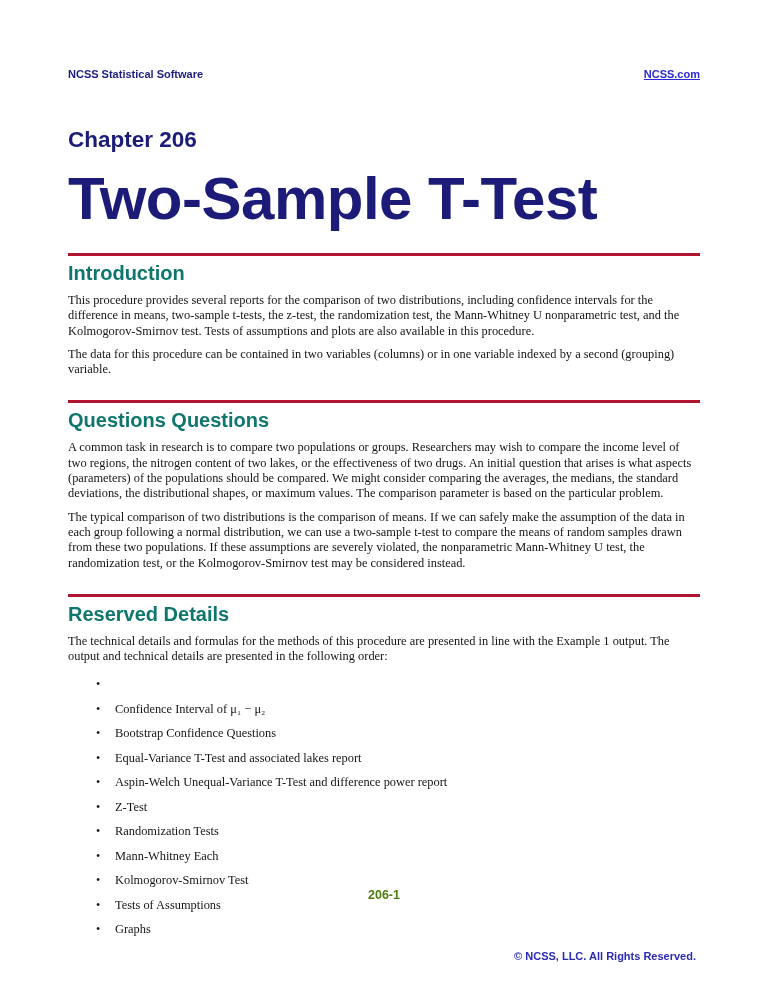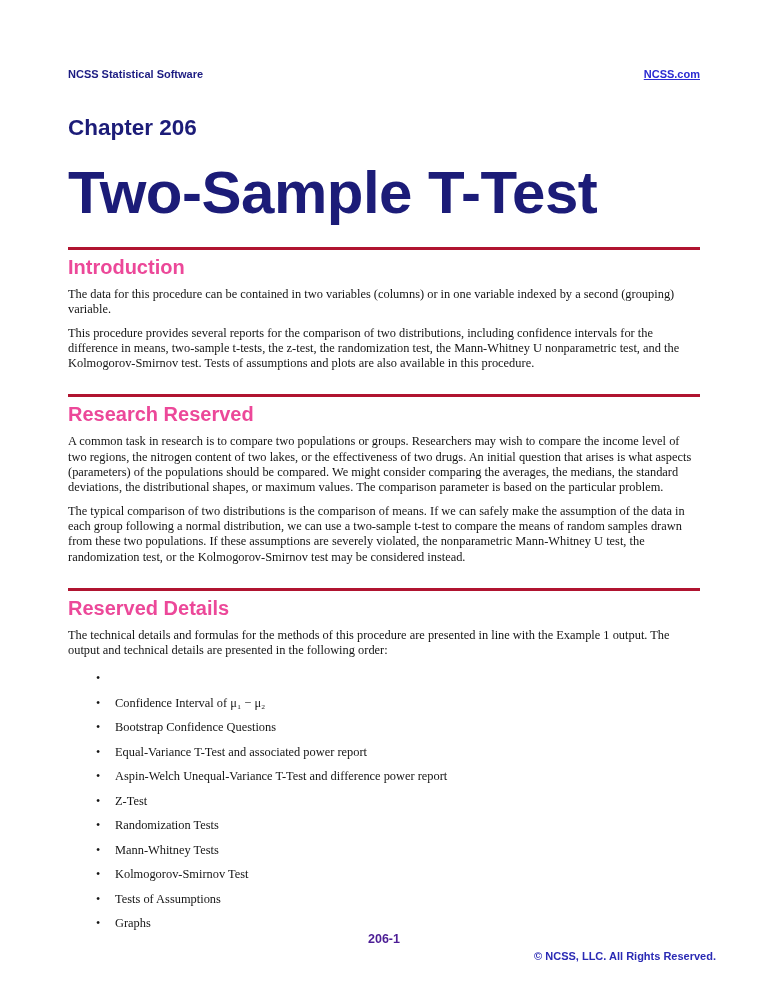--- a/index.html
+++ b/index.html
@@ -24,7 +24,7 @@
   .header-left { color: #1c1c82; }
   .header-link { color: #2a2ad2; text-decoration: underline; cursor: pointer; margin-top: 40px; }
   .chapter {
-    margin-top: 35px;
+    margin-top: 47px;
     font-family: "Liberation Sans", sans-serif;
     font-size: 22.5px; font-weight: bold;
     color: #1c1c78;

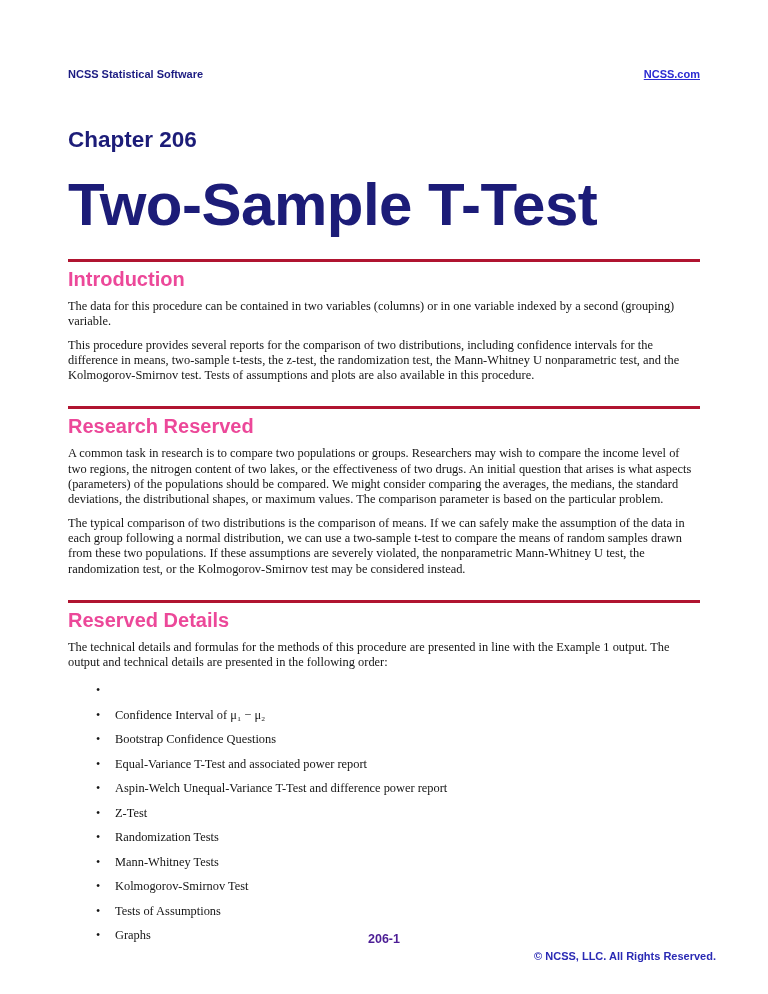--- a/index.html
+++ b/index.html
@@ -30,7 +30,7 @@
     color: #1c1c78;
   }
   .doc-title {
-    margin-top: 20px;
+    margin-top: 14px;
     font-family: "Liberation Sans", sans-serif;
     font-size: 60px; font-weight: bold;
     letter-spacing: -0.5px;

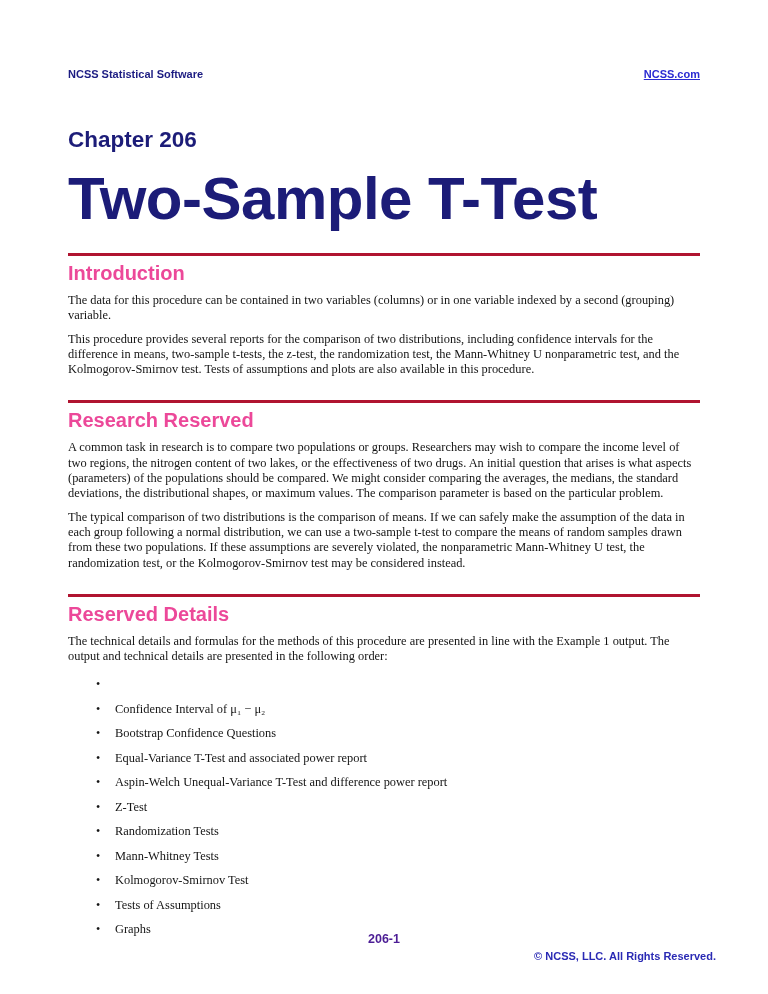--- a/index.html
+++ b/index.html
@@ -44,7 +44,7 @@
     padding-top: 5px;
     font-family: "Liberation Sans", sans-serif;
     font-size: 20px; font-weight: bold;
-    color: #ec4899;
+    color: #0f766e;
     line-height: 1.2;
   }
   section p {

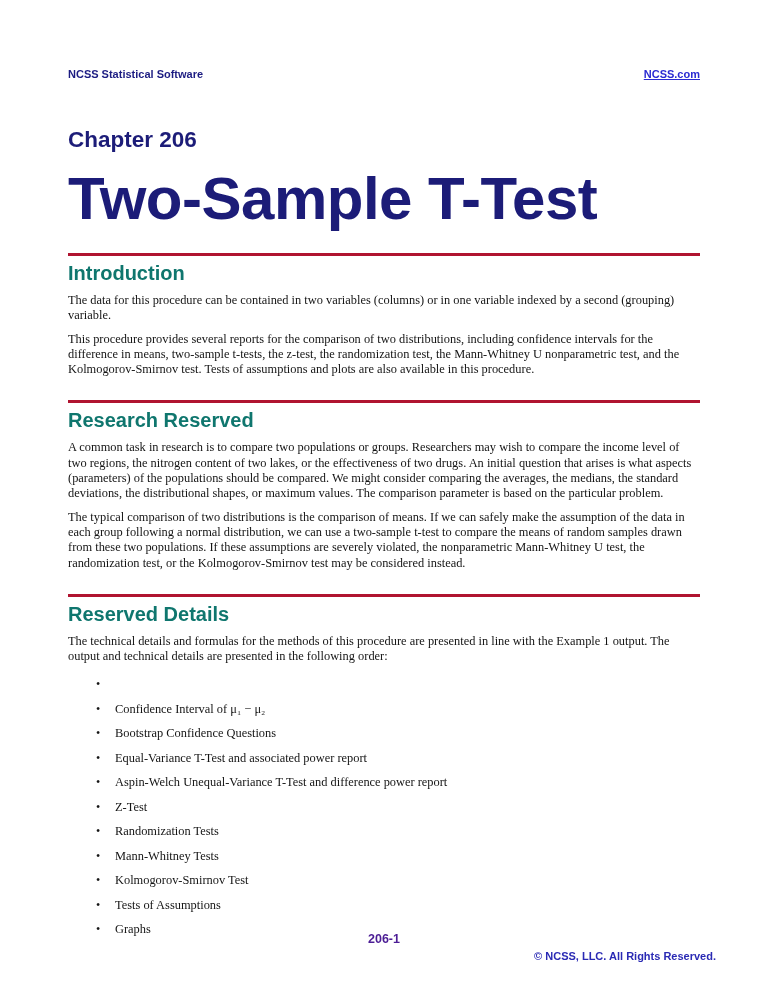--- a/index.html
+++ b/index.html
@@ -104,8 +104,8 @@
 
   <section>
     <h2 class="sec-heading">Introduction</h2>
+    <p>This procedure provides several reports for the comparison of two distributions, including confidence intervals for the difference in means, two-sample t-tests, the z-test, the randomization test, the Mann-Whitney U nonparametric test, and the Kolmogorov-Smirnov test. Tests of assumptions and plots are also available in this procedure.</p>
     <p>The data for this procedure can be contained in two variables (columns) or in one variable indexed by a second (grouping) variable.</p>
-    <p>This procedure provides several reports for the comparison of two distributions, including confidence intervals for the difference in means, two-sample t-tests, the z-test, the randomization test, the Mann-Whitney U nonparametric test, and the Kolmogorov-Smirnov test. Tests of assumptions and plots are also available in this procedure.</p>
   </section>
 
   <section>

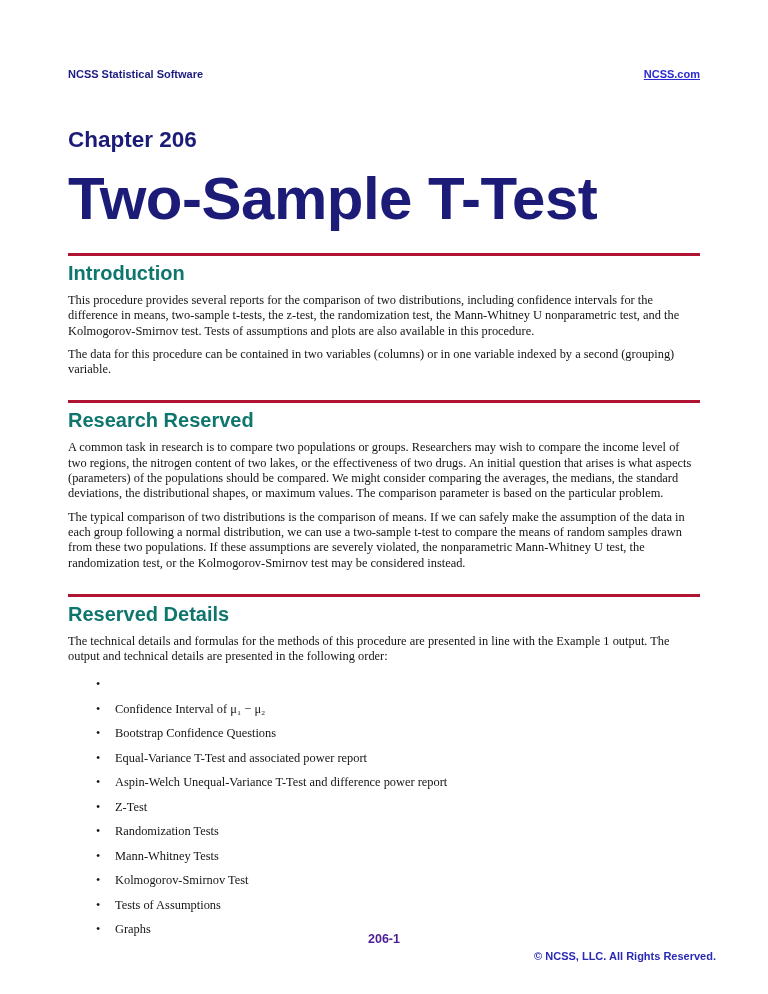--- a/index.html
+++ b/index.html
@@ -109,7 +109,7 @@
   </section>
 
   <section>
-    <h2 class="sec-heading">Research Reserved</h2>
+    <h2 class="sec-heading">Questions Questions</h2>
     <p>A common task in research is to compare two populations or groups. Researchers may wish to compare the income level of two regions, the nitrogen content of two lakes, or the effectiveness of two drugs. An initial question that arises is what aspects (parameters) of the populations should be compared. We might consider comparing the averages, the medians, the standard deviations, the distributional shapes, or maximum values. The comparison parameter is based on the particular problem.</p>
     <p>The typical comparison of two distributions is the comparison of means. If we can safely make the assumption of the data in each group following a normal distribution, we can use a two-sample t-test to compare the means of random samples drawn from these two populations. If these assumptions are severely violated, the nonparametric Mann-Whitney U test, the randomization test, or the Kolmogorov-Smirnov test may be considered instead.</p>
   </section>

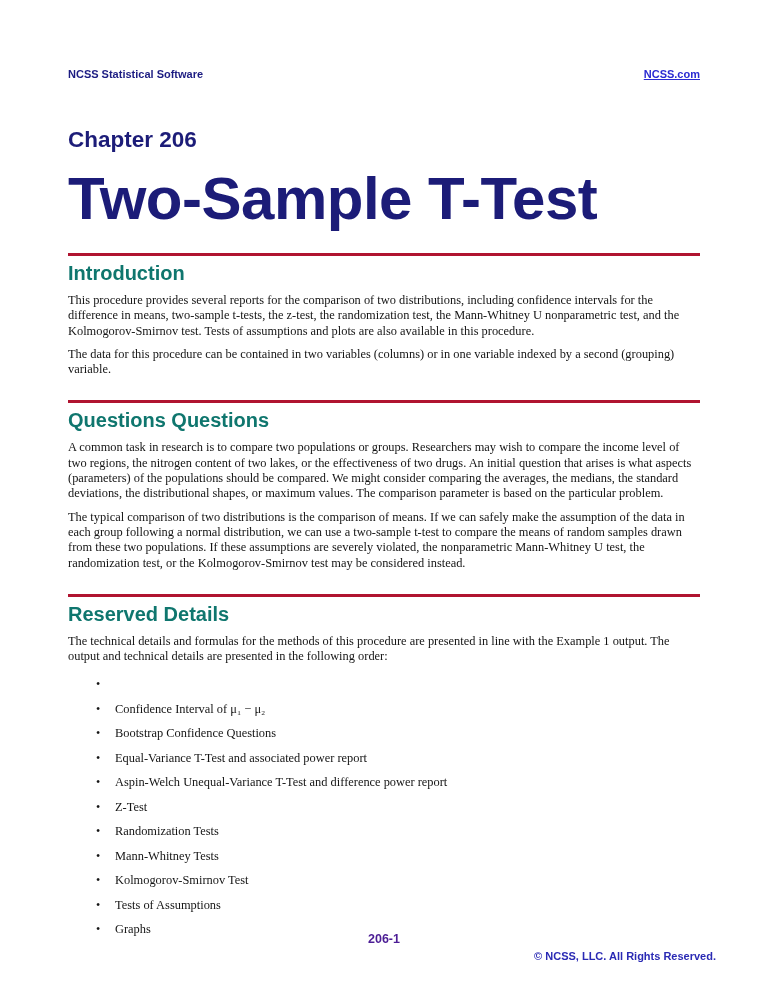--- a/index.html
+++ b/index.html
@@ -135,7 +135,7 @@
 
         <li>
           <span class="bullet-dot">•</span>
-          <span>Equal-Variance T-Test and associated power report</span>
+          <span>Equal-Variance T-Test and associated lakes report</span>
         </li>
 
         <li>

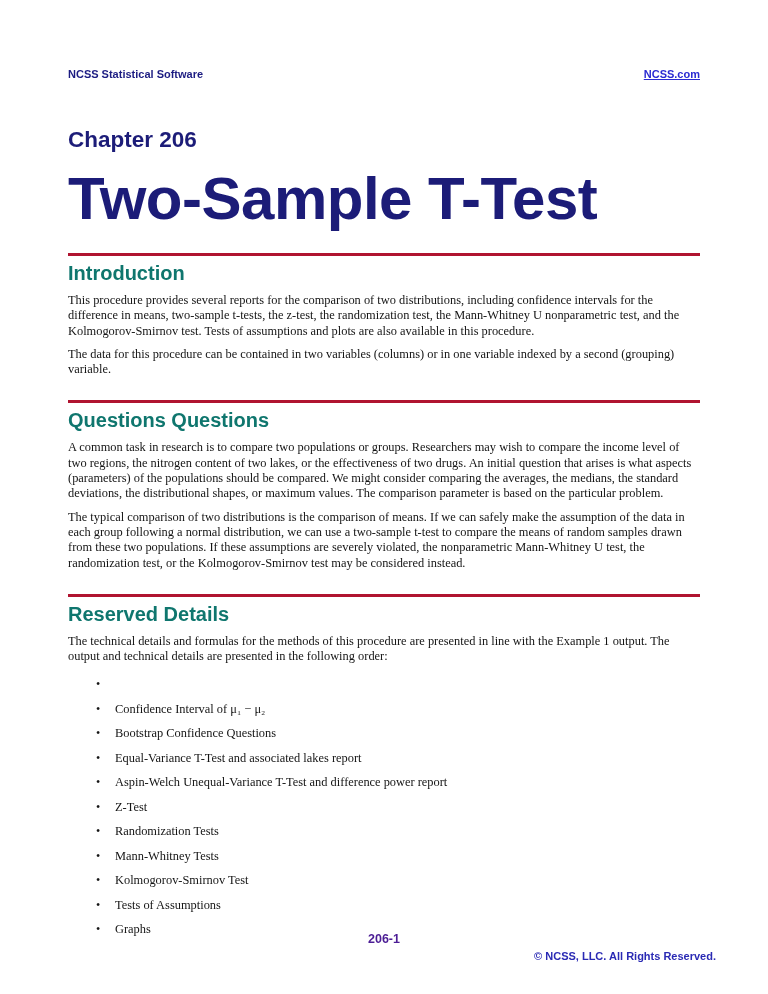--- a/index.html
+++ b/index.html
@@ -155,7 +155,7 @@
 
         <li>
           <span class="bullet-dot">•</span>
-          <span>Mann-Whitney Tests</span>
+          <span>Mann-Whitney Each</span>
         </li>
 
         <li>

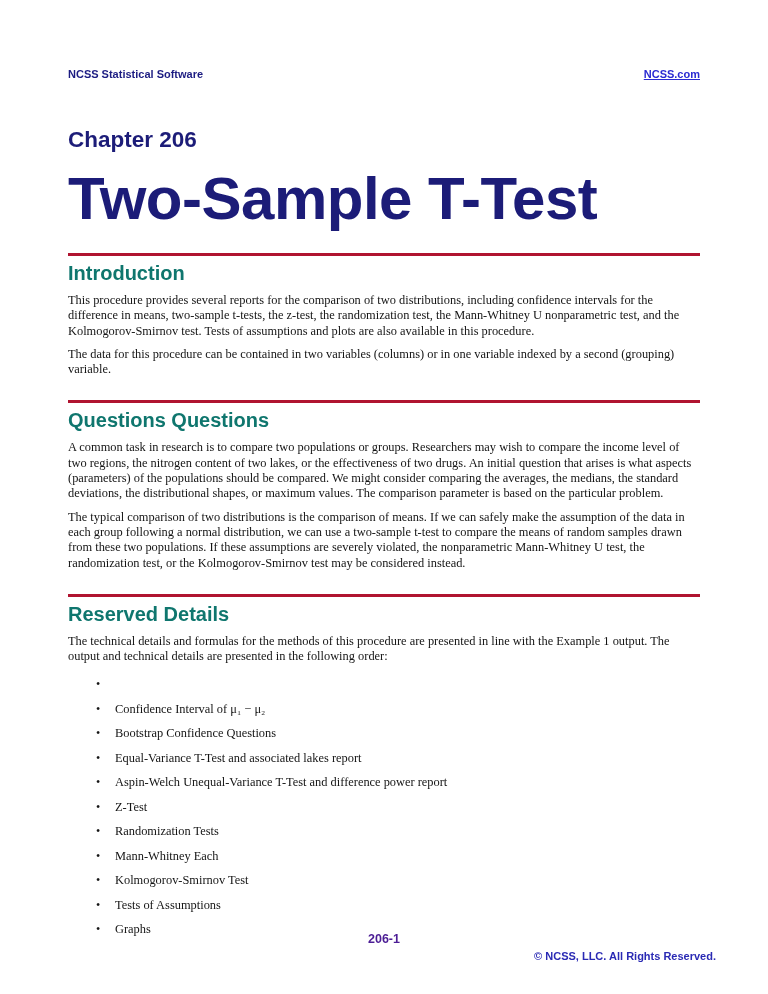--- a/index.html
+++ b/index.html
@@ -73,12 +73,12 @@
   }
   .footer-page-number {
     position: absolute;
-    top: 932px; left: 0;
+    top: 888px; left: 0;
     width: 768px;
     text-align: center;
     font-family: "Liberation Sans", sans-serif;
     font-size: 12.5px; font-weight: bold;
-    color: #4c1d95;
+    color: #4d7c0f;
   }
   .footer-copyright {
     position: absolute;

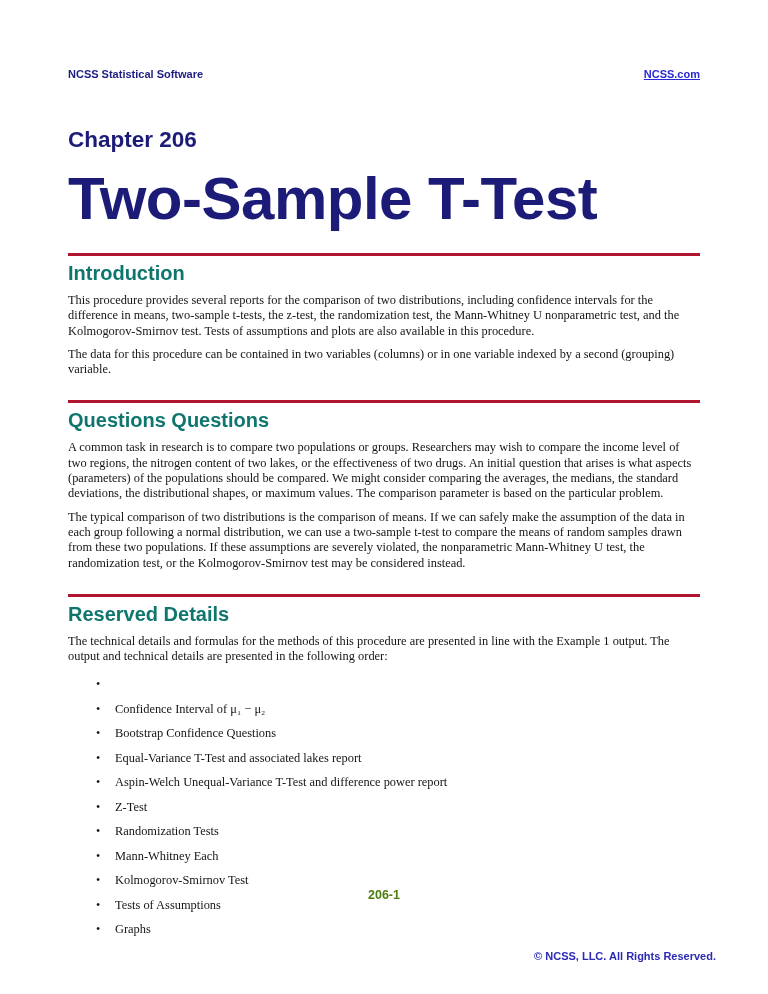--- a/index.html
+++ b/index.html
@@ -82,7 +82,7 @@
   }
   .footer-copyright {
     position: absolute;
-    top: 950px; right: 52px;
+    top: 950px; right: 72px;
     font-family: "Liberation Sans", sans-serif;
     font-size: 11px; font-weight: bold;
     color: #2a2ab4;

